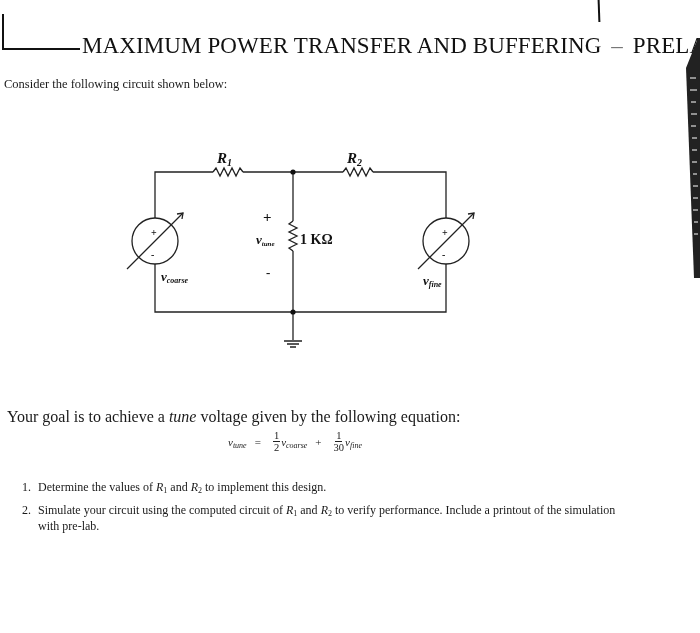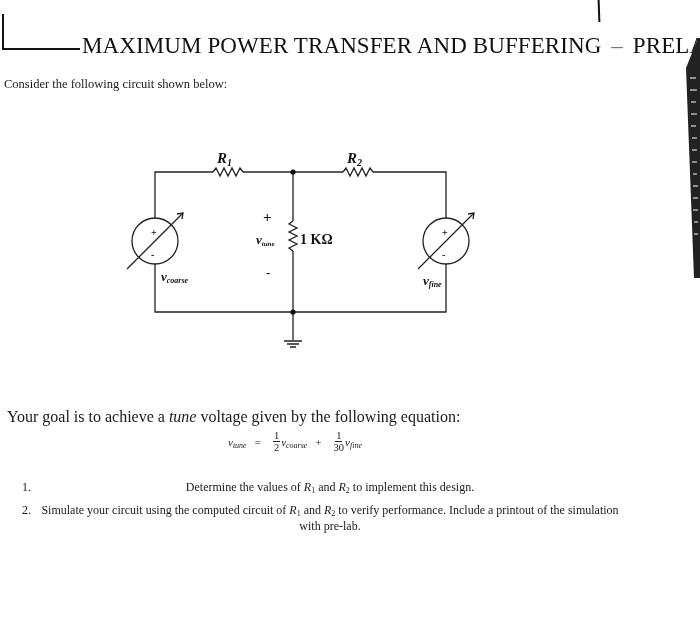--- a/index.html
+++ b/index.html
@@ -31,7 +31,7 @@
     #tasks { left: 22px; top: 480px; width: 600px; font-size: 12px; line-height: 14px; }
     .task { display: flex; margin-bottom: 7px; }
     .task .n { width: 16px; flex: none; }
-    .task .body { flex: 1; text-align: center; }
+    .task .body { flex: 1; }
     .rsub { font-size: 8px; position: relative; top: 2px; font-style: normal; }
     #binding-edge { left: 680px; top: 38px; }
     svg text { font-family: "Liberation Serif", "DejaVu Serif", serif; }

